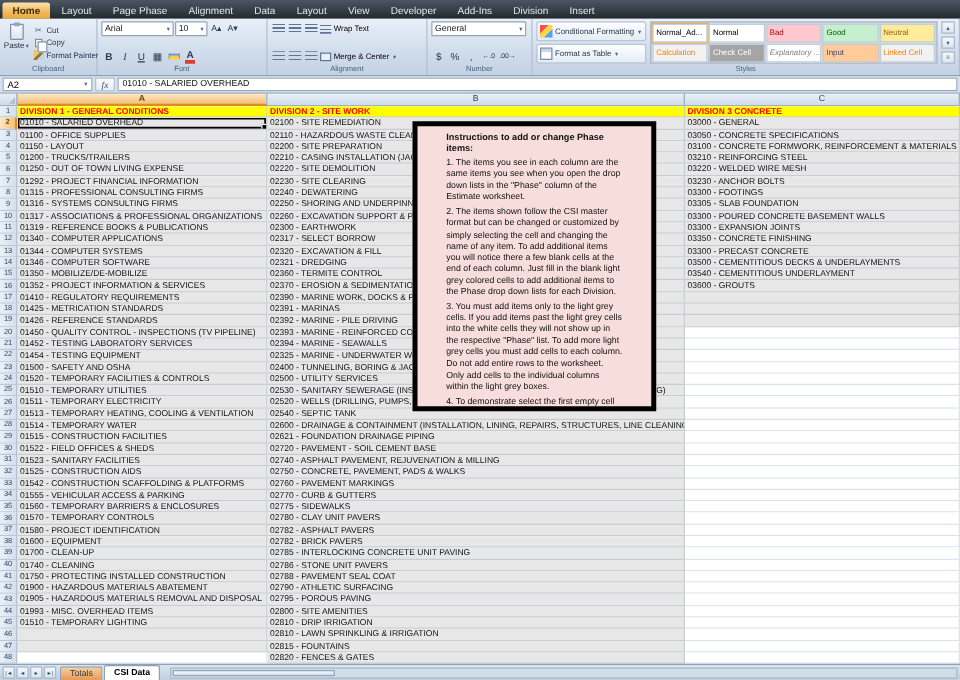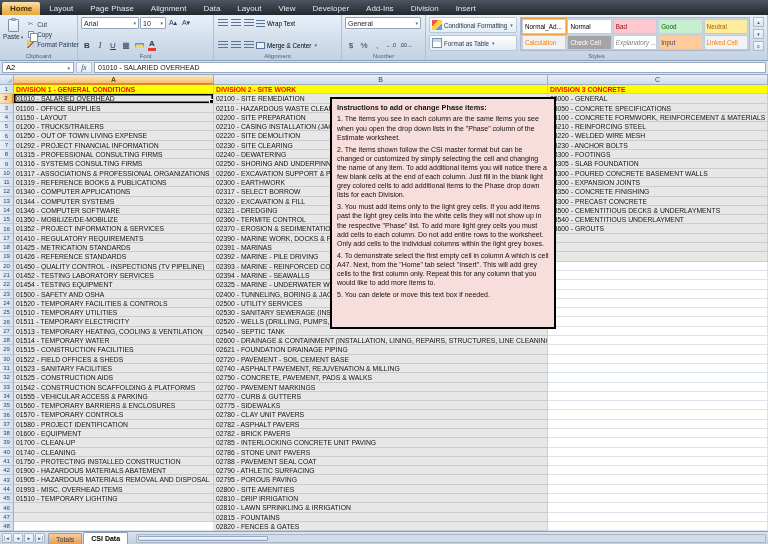--- a/index.html
+++ b/index.html
@@ -84,7 +84,7 @@
 .cell.selected::after{content:"";position:absolute;right:-1px;bottom:-1px;width:3px;height:3px;background:#000;border:1px solid #fff}
 
 
-.instructions{position:absolute;left:330px;top:97px;width:226px;height:232px;background:#f7dddc;border:2px solid #000000;padding:4px 5px;z-index:6;font-size:7px;line-height:1.3;color:#111;overflow:hidden}
+.instructions{position:absolute;left:330px;top:97px;width:195px;height:232px;background:#f7dddc;border:4px solid #000000;padding:4px 23px;z-index:6;font-size:7px;line-height:1.3;color:#111;overflow:hidden}
 .ititle{font-weight:bold;margin-bottom:2px;font-size:7.3px}
 .instructions p{margin-bottom:3px}
 

